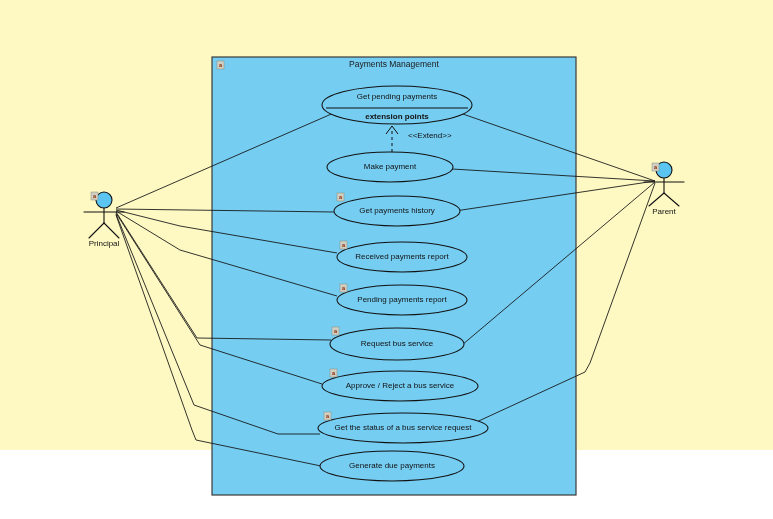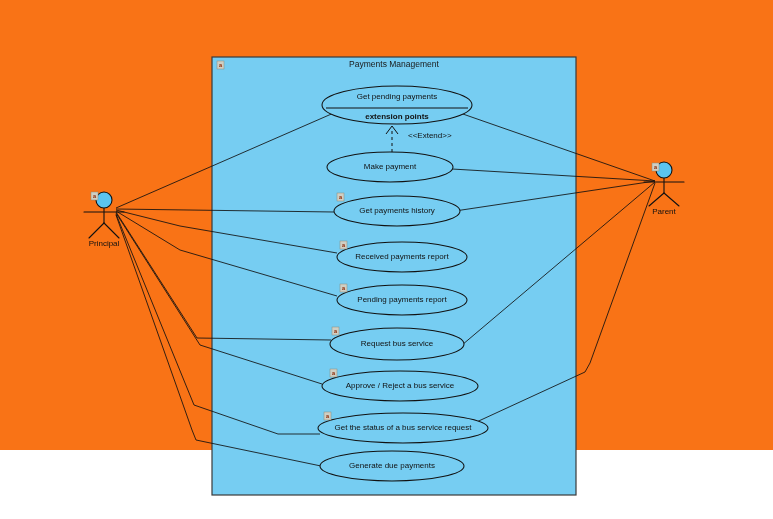--- a/index.html
+++ b/index.html
@@ -17,7 +17,7 @@
     position: relative;
     width: 773px;
     height: 450px;
-    background: #f97316;
+    background: #fef9c3;
   }
   svg#usecase-svg {
     display: block;

